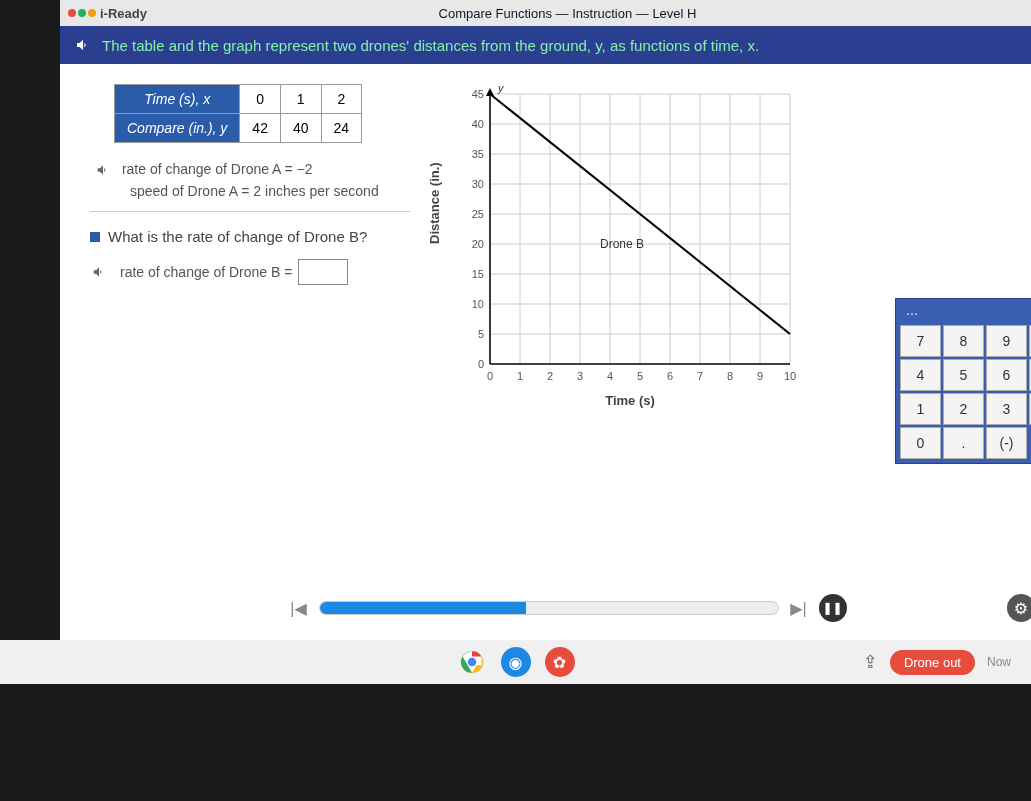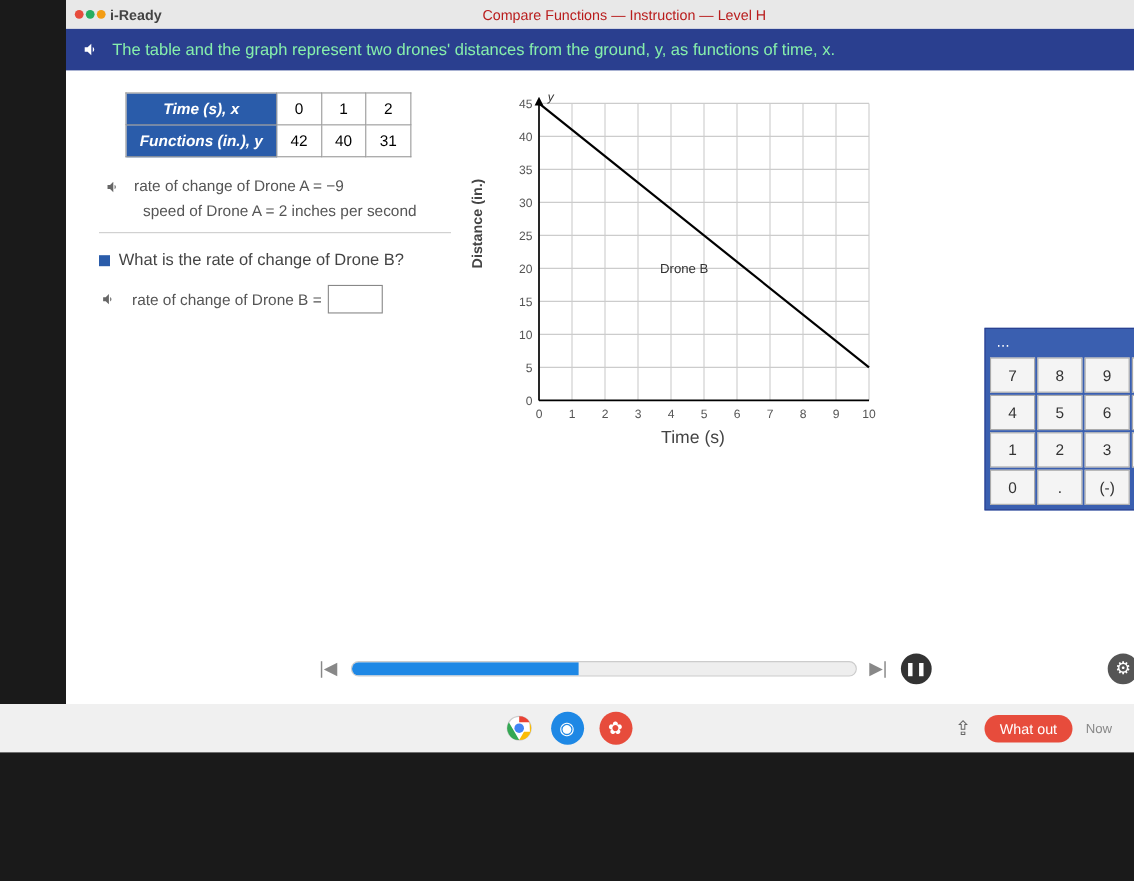--- a/index.html
+++ b/index.html
@@ -37,7 +37,7 @@
   .top-title {
     position: absolute;
     left: 50%; transform: translateX(-50%);
-    color: #b91c1c;
+    color: #0f172a;
     font-size: 13px;
   }
   .top-close {

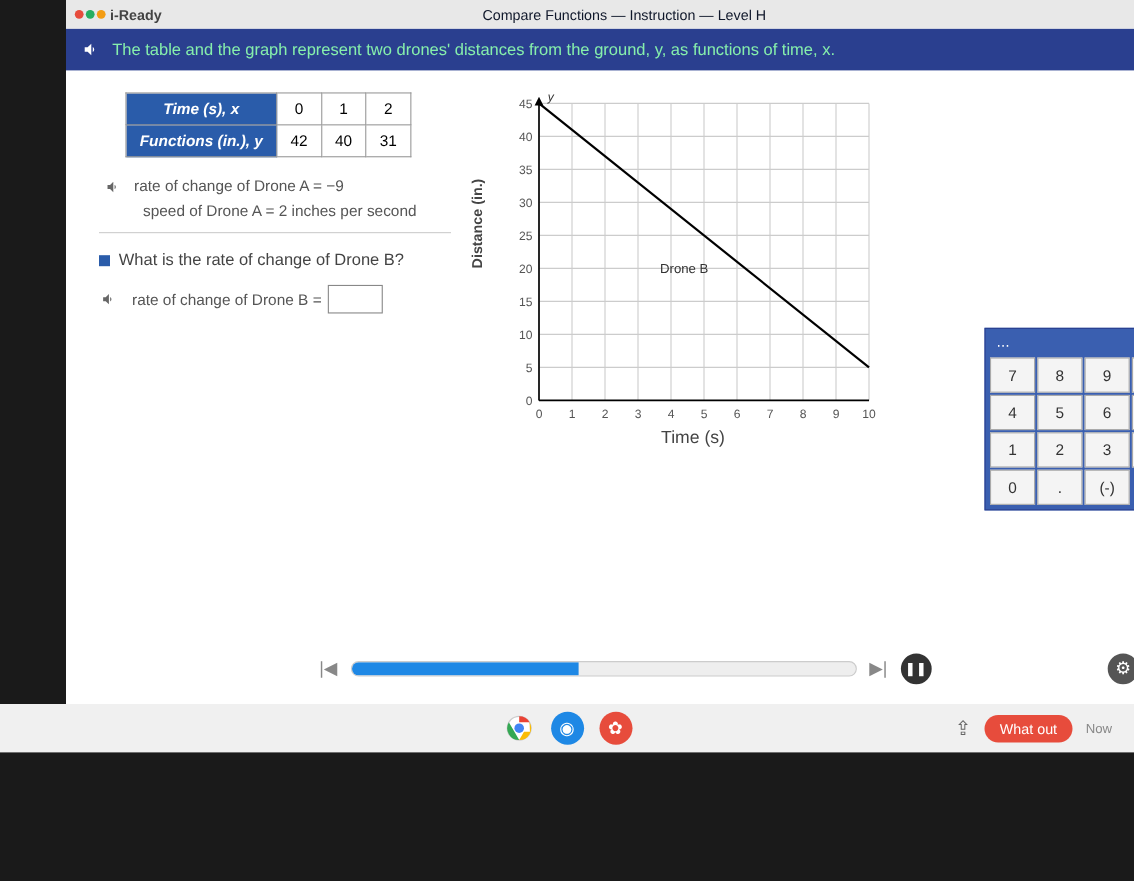--- a/index.html
+++ b/index.html
@@ -93,7 +93,7 @@
   .data-table .hcell {
     background: #2a5caa;
     color: #fff;
-    font-weight: bold;
+    font-weight: normal;
   }
   .info-line {
     color: #555;

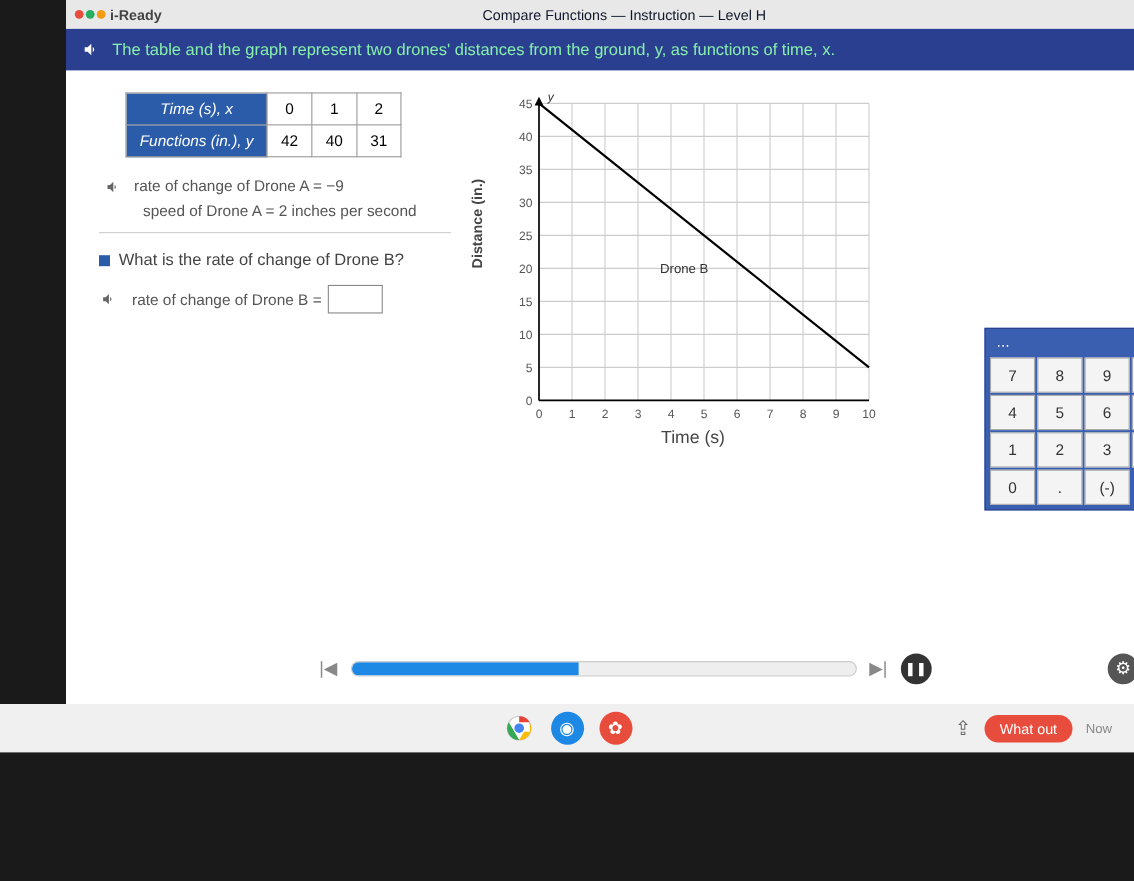--- a/index.html
+++ b/index.html
@@ -298,7 +298,7 @@
           <td>2</td>
         </tr>
         <tr>
-          <td class="hcell"><span class="em">Functions (in.), y</span></td>
+          <td class="hcell"><span class="em">Compare (in.), y</span></td>
           <td>42</td>
           <td>40</td>
           <td>31</td>

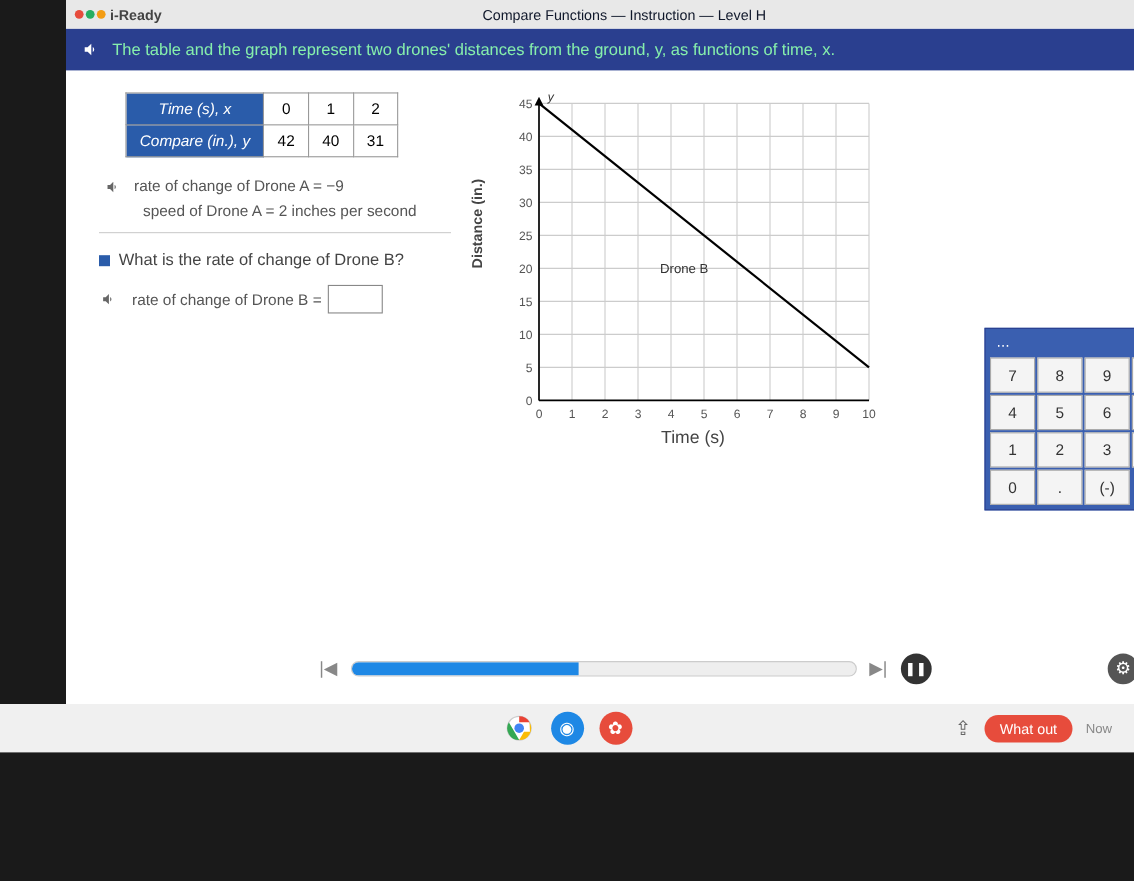--- a/index.html
+++ b/index.html
@@ -301,7 +301,7 @@
           <td class="hcell"><span class="em">Compare (in.), y</span></td>
           <td>42</td>
           <td>40</td>
-          <td>31</td>
+          <td>24</td>
         </tr>
       </tbody>
         </table>

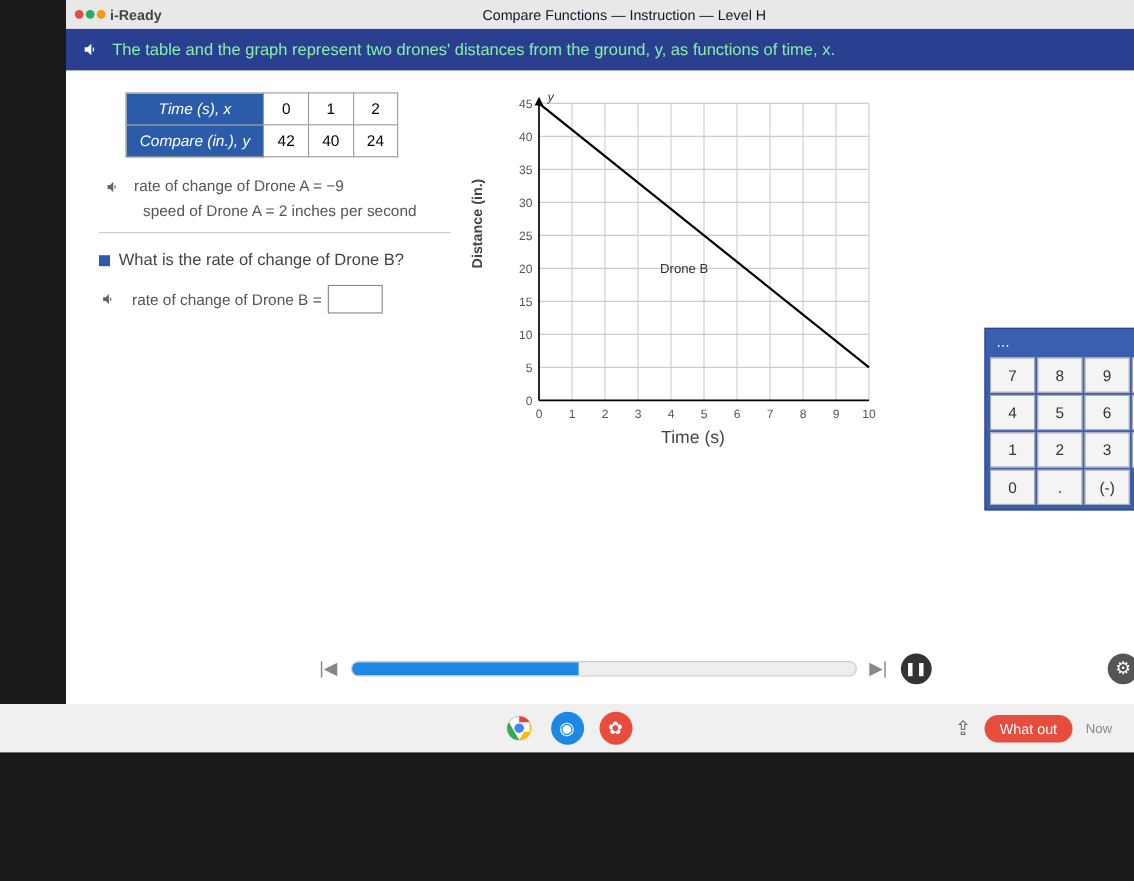--- a/index.html
+++ b/index.html
@@ -312,7 +312,7 @@
               <path d="M3 9v6h4l5 5V4L7 9H3zm13 3a4 4 0 0 0-2-3.5v7A4 4 0 0 0 16 12z"></path>
             </svg>
         </span>
-        <span>rate of change of Drone A = −9</span>
+        <span>rate of change of Drone A = −2</span>
       </div>
       <div class="info-line" style="margin-left:40px">speed of Drone A = 2 inches per second</div>
 

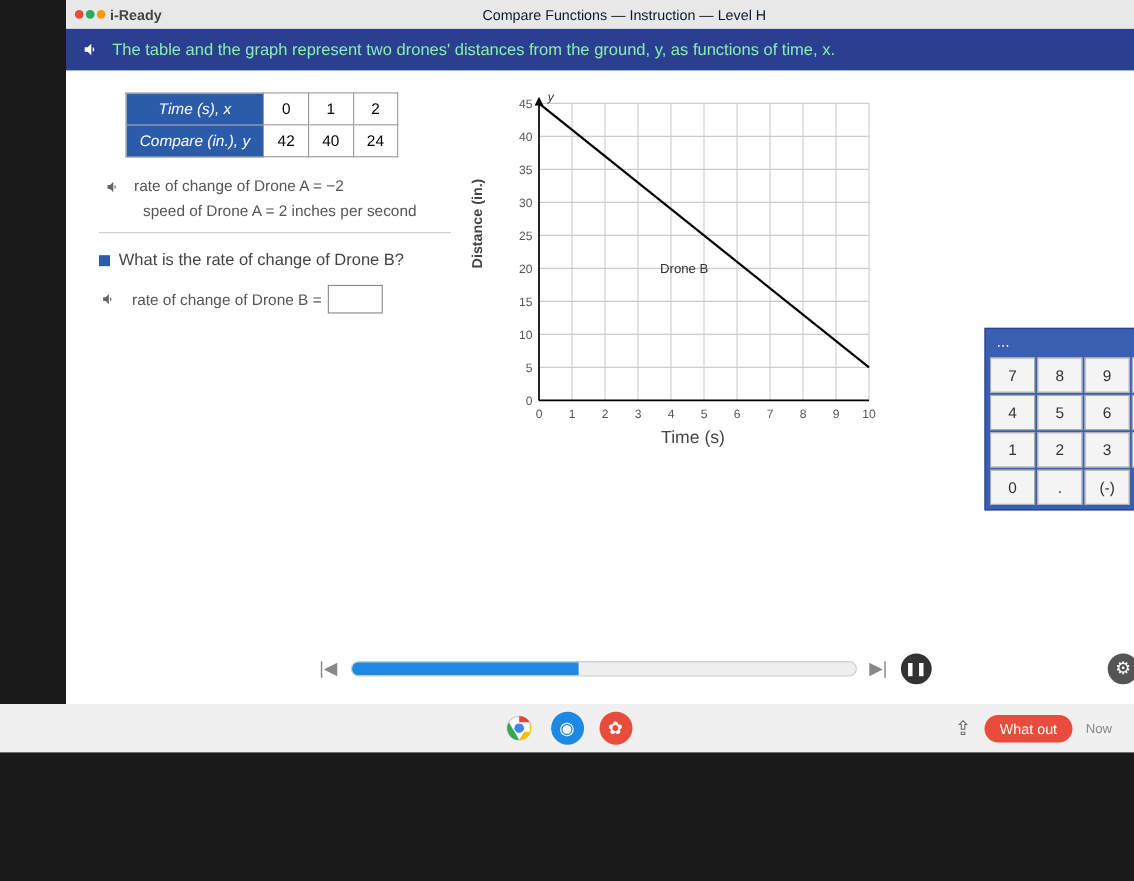--- a/index.html
+++ b/index.html
@@ -145,8 +145,8 @@
     position: absolute;
     bottom: -4px; left: 50%;
     transform: translateX(-50%);
-    font-size: 16px; color: #444;
-    font-weight: normal;
+    font-size: 13px; color: #444;
+    font-weight: bold;
   }
   
   .keypad {

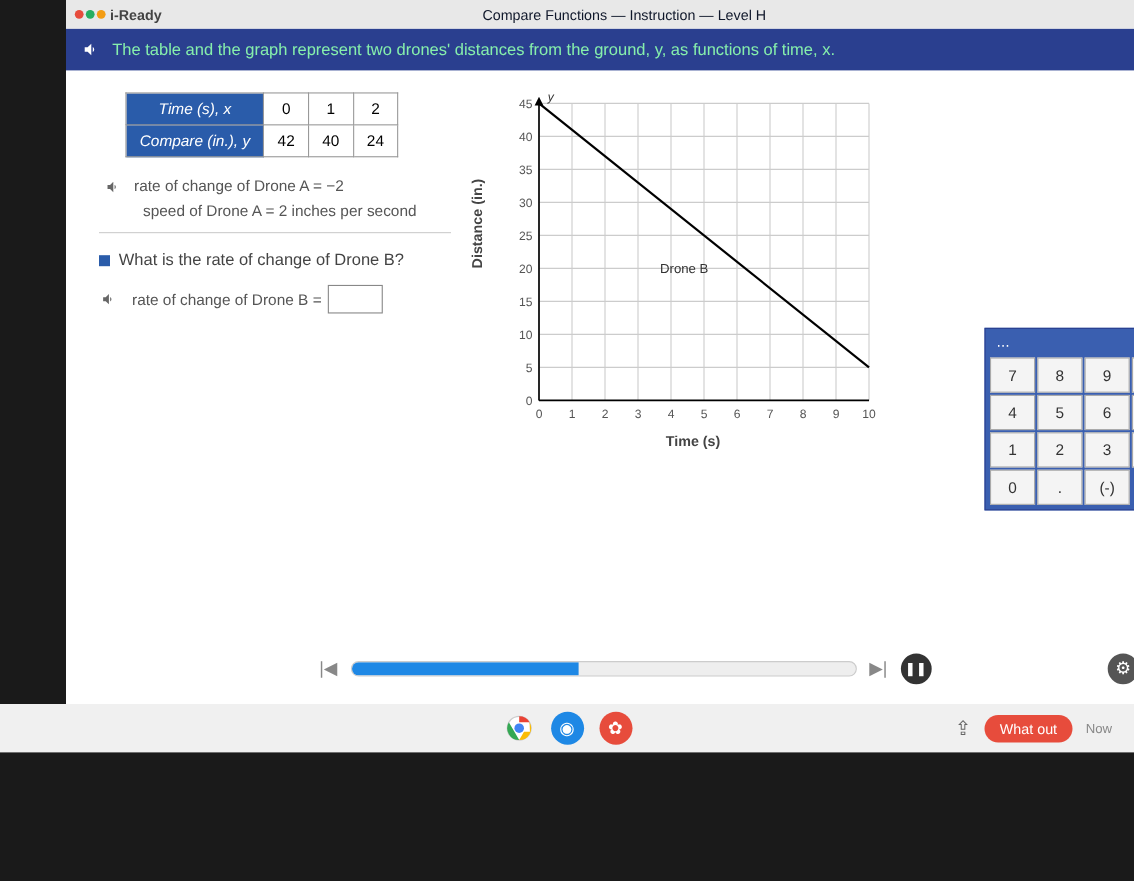--- a/index.html
+++ b/index.html
@@ -455,7 +455,7 @@
   <span class="task-icon" style="background:#e74c3c;color:#fff">✿</span>
   <div class="taskbar-right">
     <span class="share-icon">⇪</span>
-    <span class="signout-btn">What out</span>
+    <span class="signout-btn">Drone out</span>
     <span class="now-text">Now</span>
   </div>
 </div>

